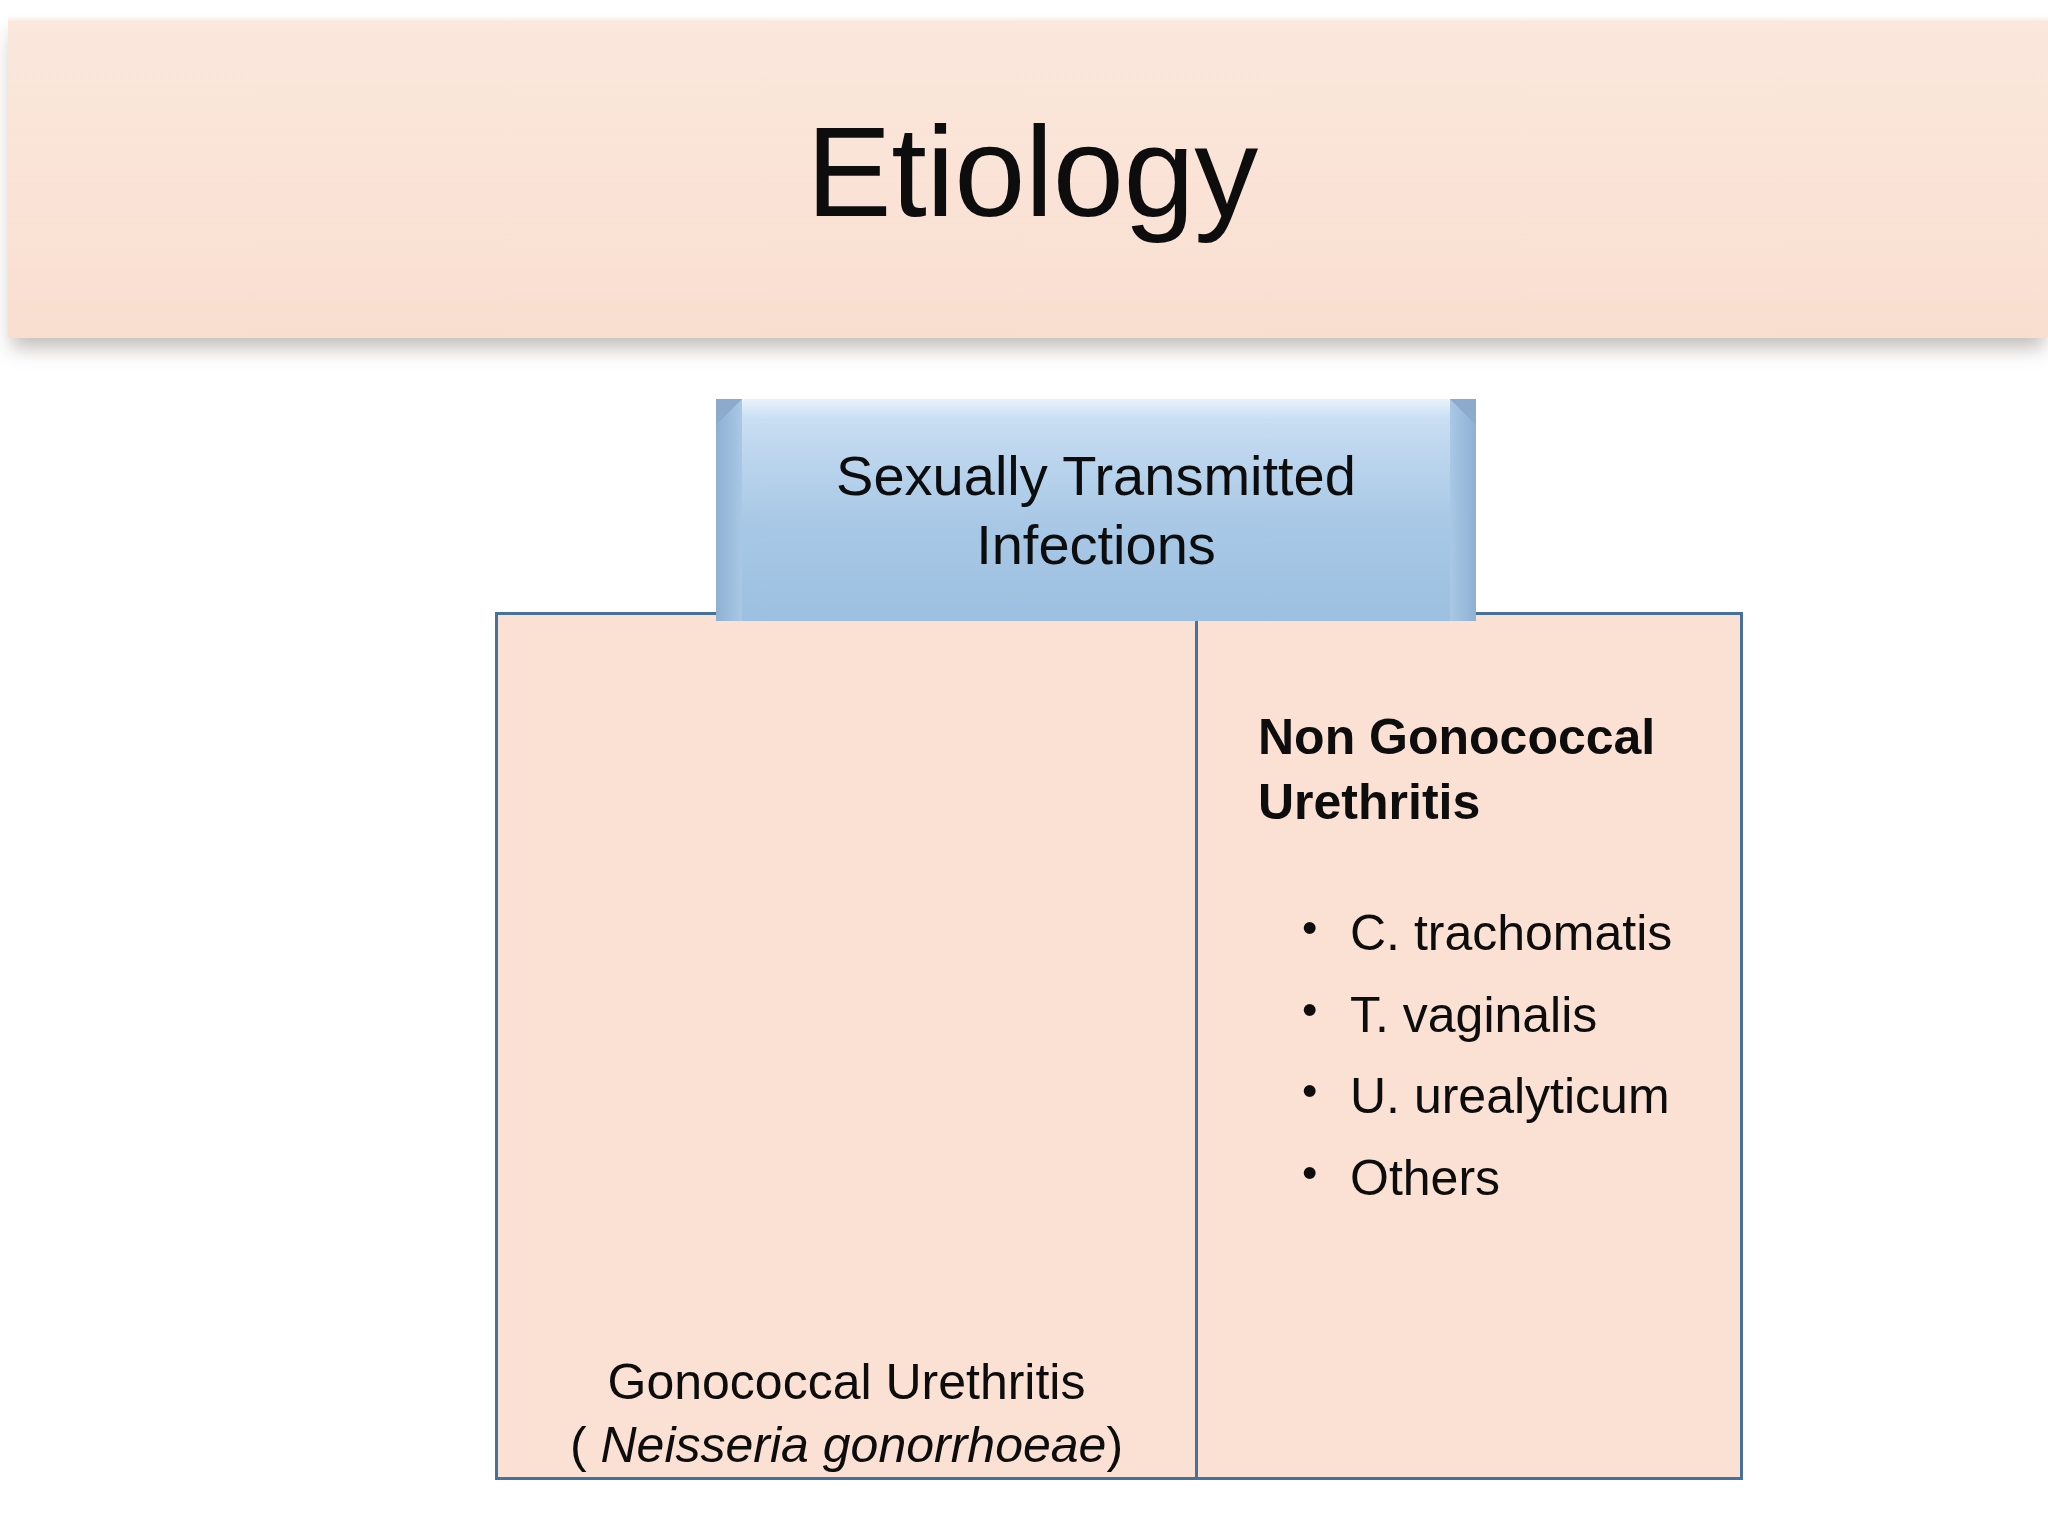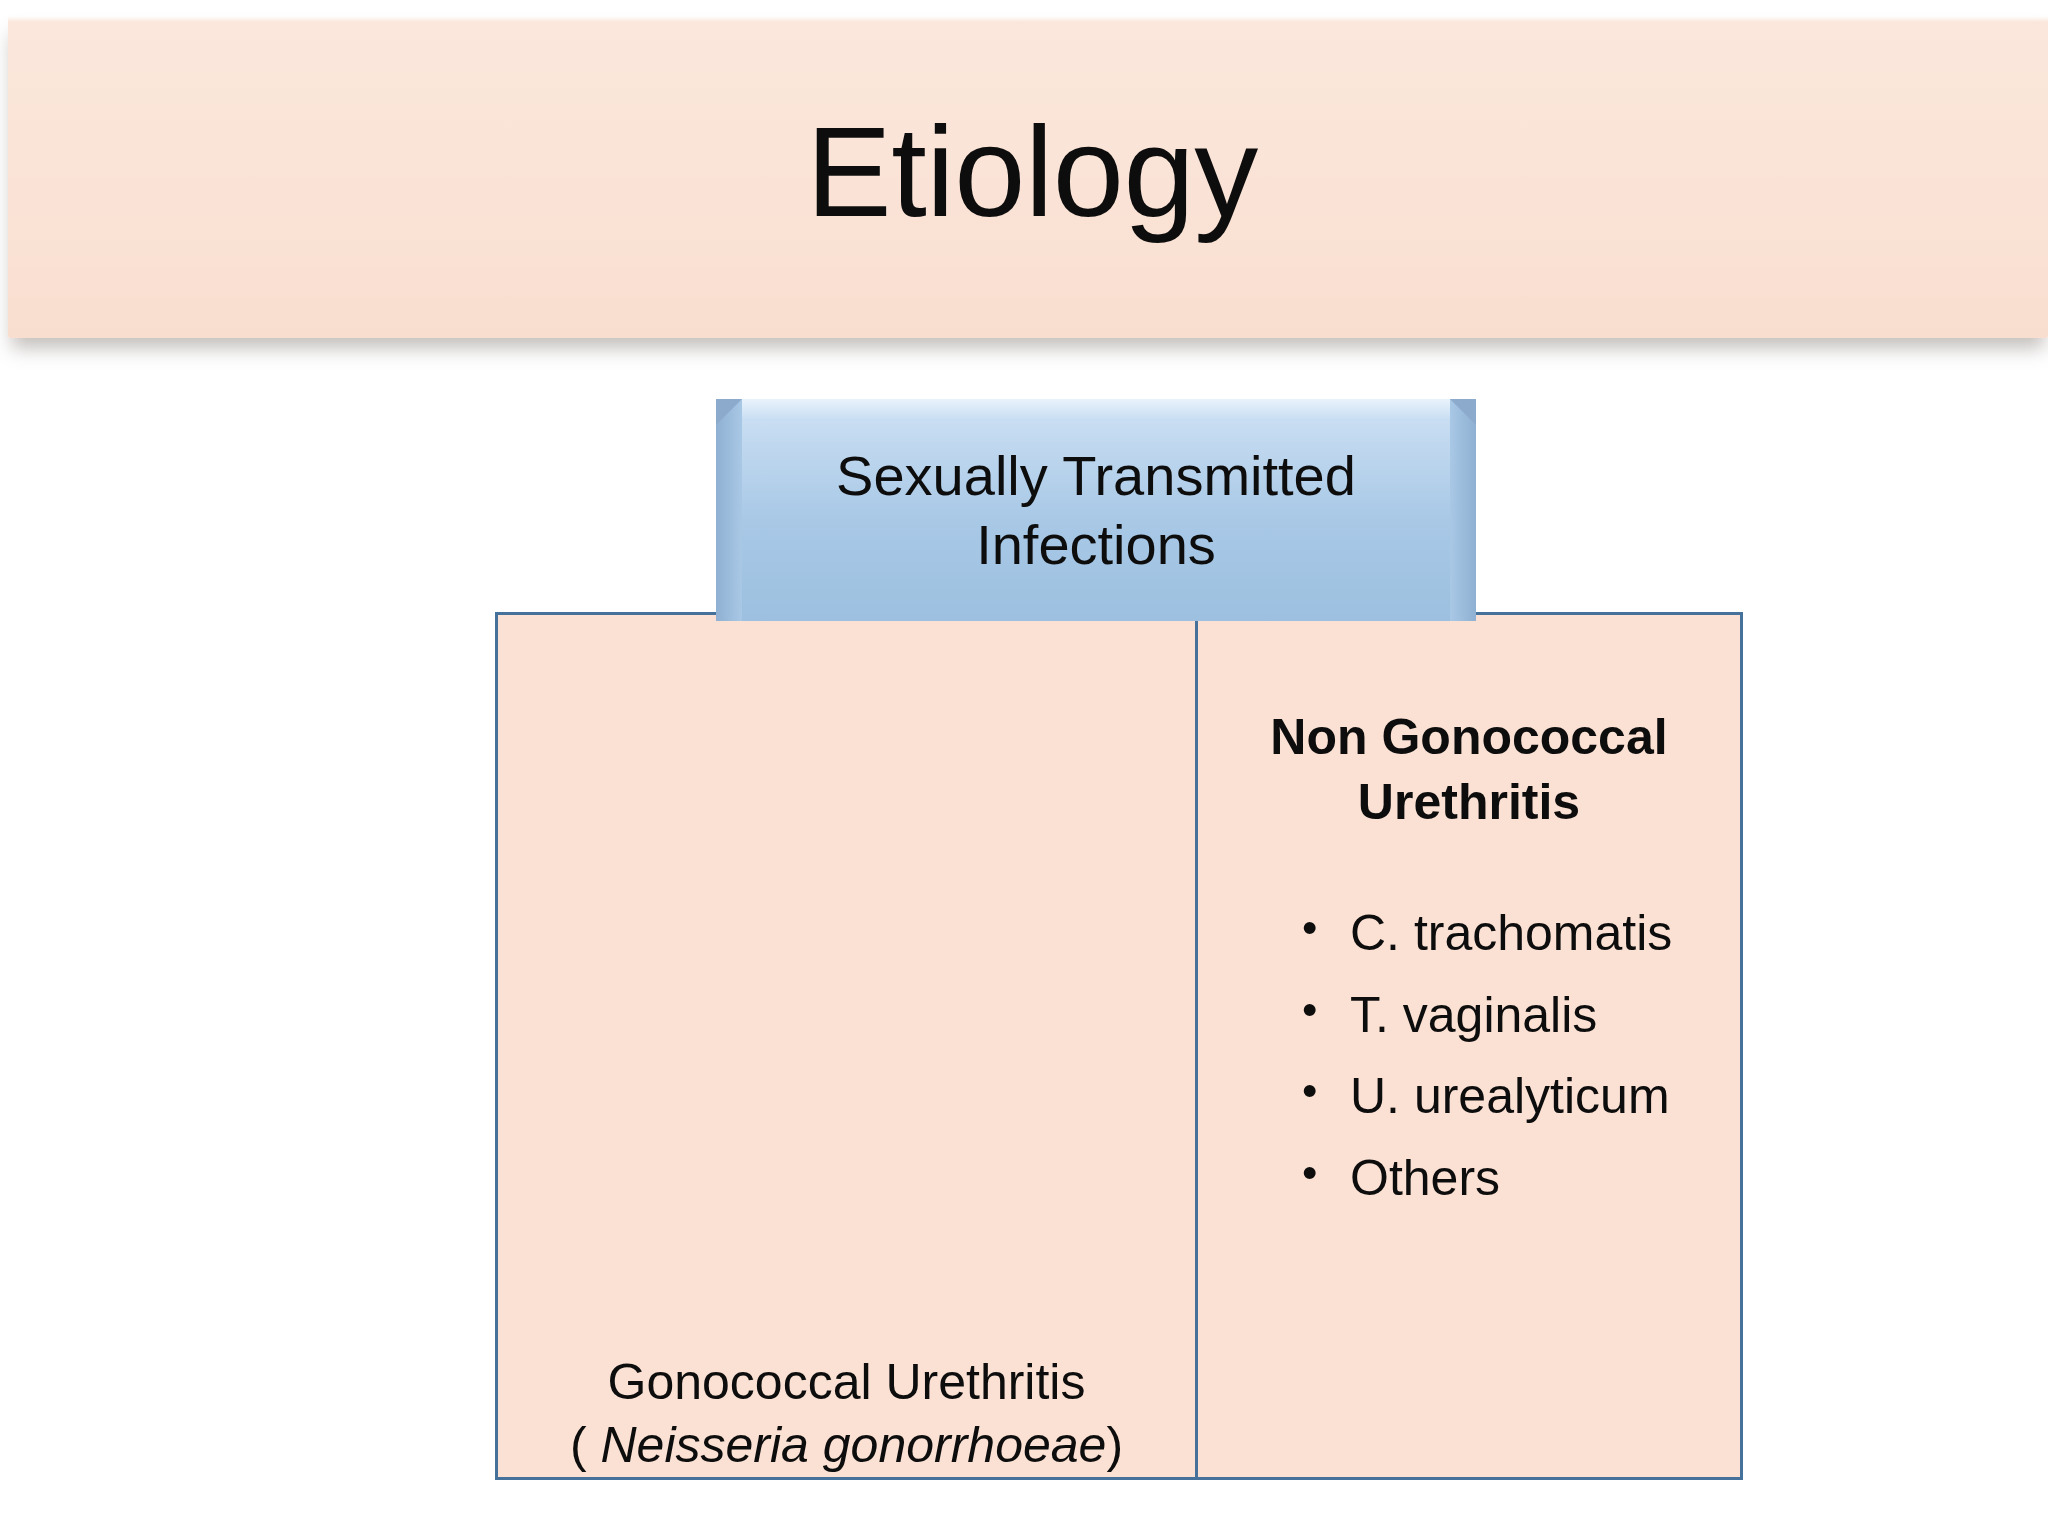--- a/index.html
+++ b/index.html
@@ -165,7 +165,6 @@
     line-height: 1.3;
     font-weight: bold;
     color: #0d0d0d;
-    text-align: center;
     padding: 0 60px;
   }
   .ngu-list {

